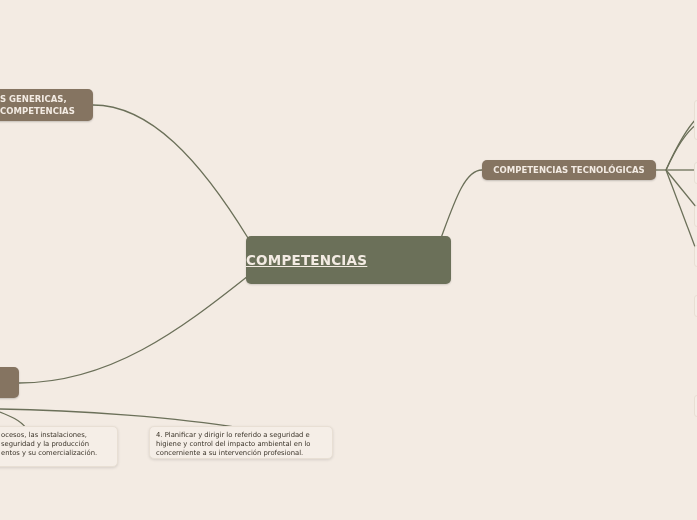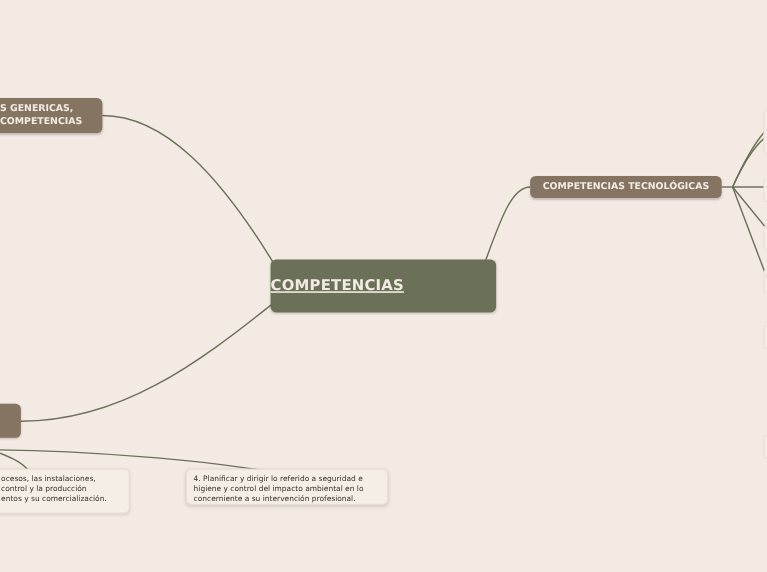--- a/index.html
+++ b/index.html
@@ -38,7 +38,7 @@
     padding:4px 6px; border-radius:5px;
   }
   .leaf-1 { left:-40px; top:426px; width:158px; height:41px; padding-left:40px; }
-  .leaf-4 { left:149px; top:426px; width:184px; height:33px;margin-left:20px; }
+  .leaf-4 { left:149px; top:426px; width:184px; height:33px; }
   .edge-node {
     position:absolute; left:694px; width:10px; background:#f5eee7;
     border:1px solid #e8dfd4; border-radius:3px;

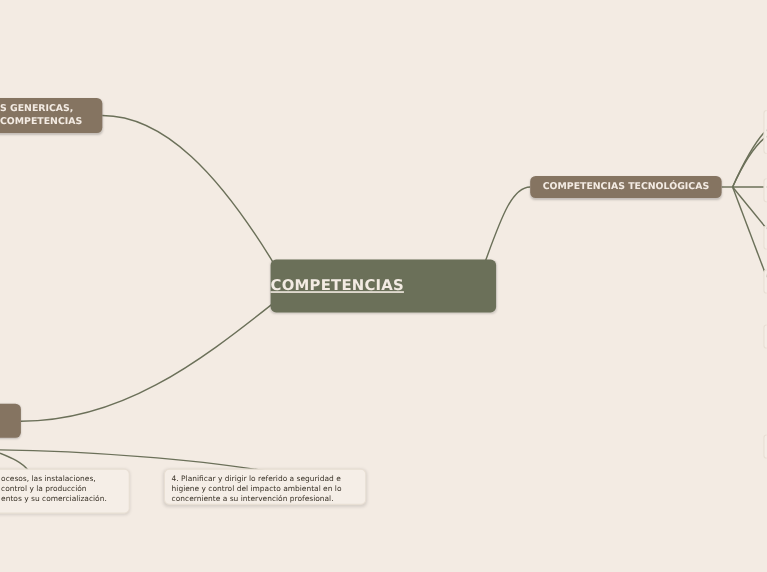--- a/index.html
+++ b/index.html
@@ -80,7 +80,7 @@
 
 <div class="node leaf leaf-1">
   <div>ocesos, las instalaciones,</div>
-  <div>control y la producción</div>
+  <div>seguridad y la producción</div>
   <div>entos y su comercialización.</div>
 </div>
 

